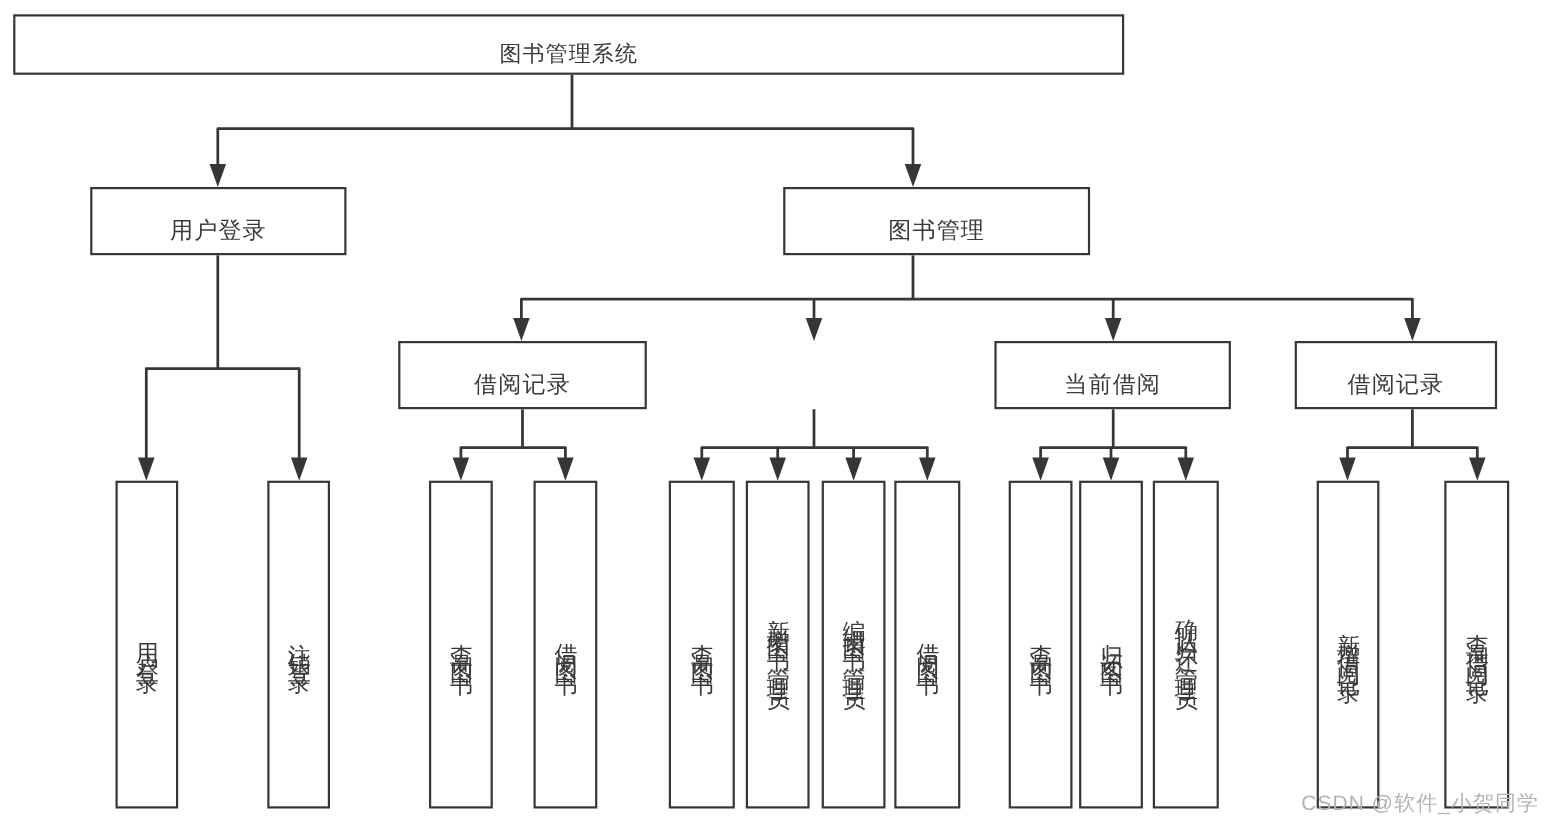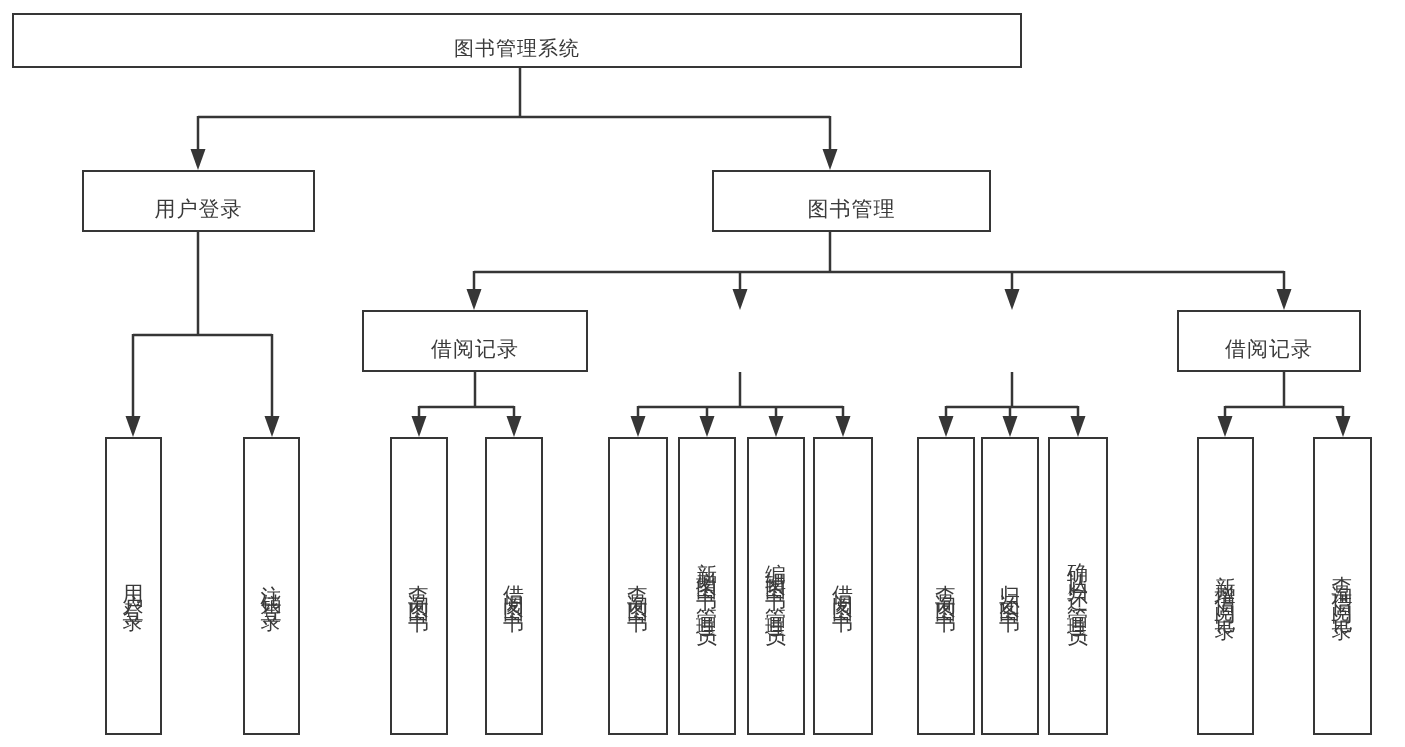--- a/index.html
+++ b/index.html
@@ -127,6 +127,9 @@
   <div class="node" style="left:362px;top:310px;width:226px;height:62px;">
     <span class="hlabel">借阅记录</span>
   </div>
+  <div class="node" style="left:904px;top:310px;width:215px;height:62px;">
+    <span class="hlabel">当前借阅</span>
+  </div>
   <div class="node" style="left:1177px;top:310px;width:184px;height:62px;">
     <span class="hlabel">借阅记录</span>
   </div>

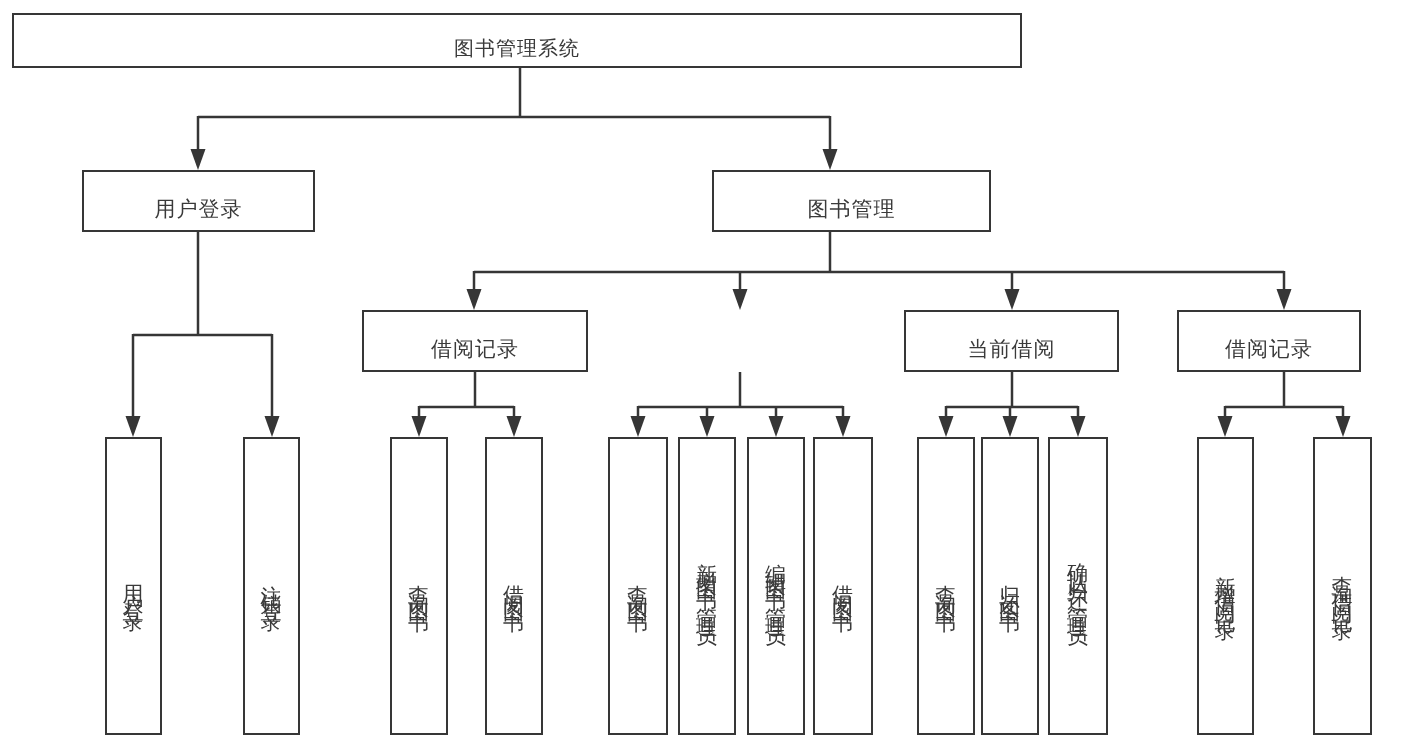--- a/index.html
+++ b/index.html
@@ -178,6 +178,7 @@
     <span class="vtext">查询借阅记录</span>
   </div>
 
+  <div class="watermark">CSDN @软件_小贺同学</div>
 
 </div>
 

